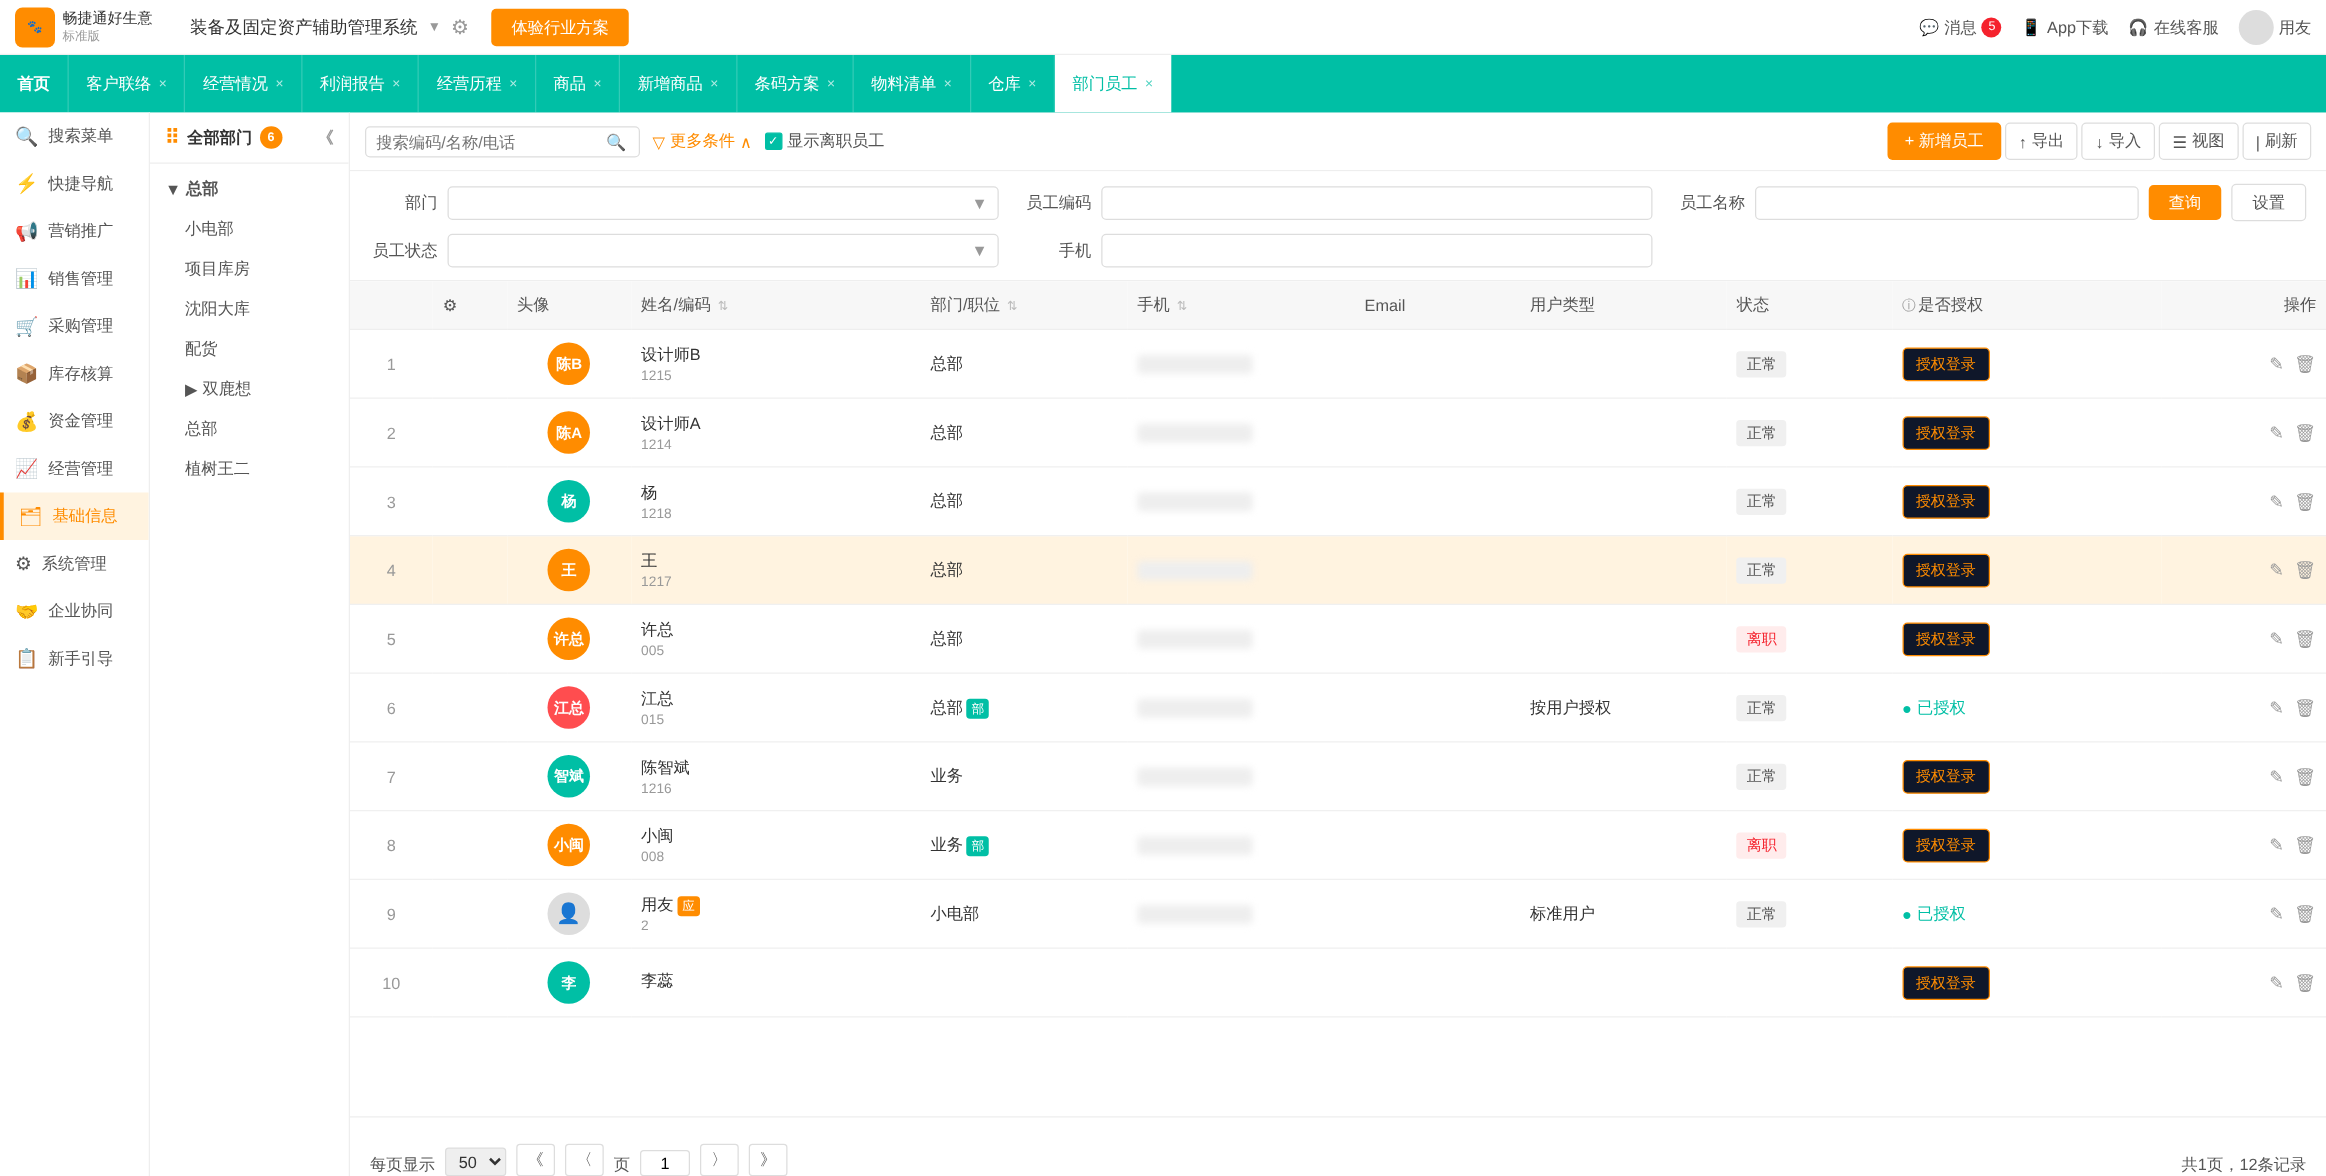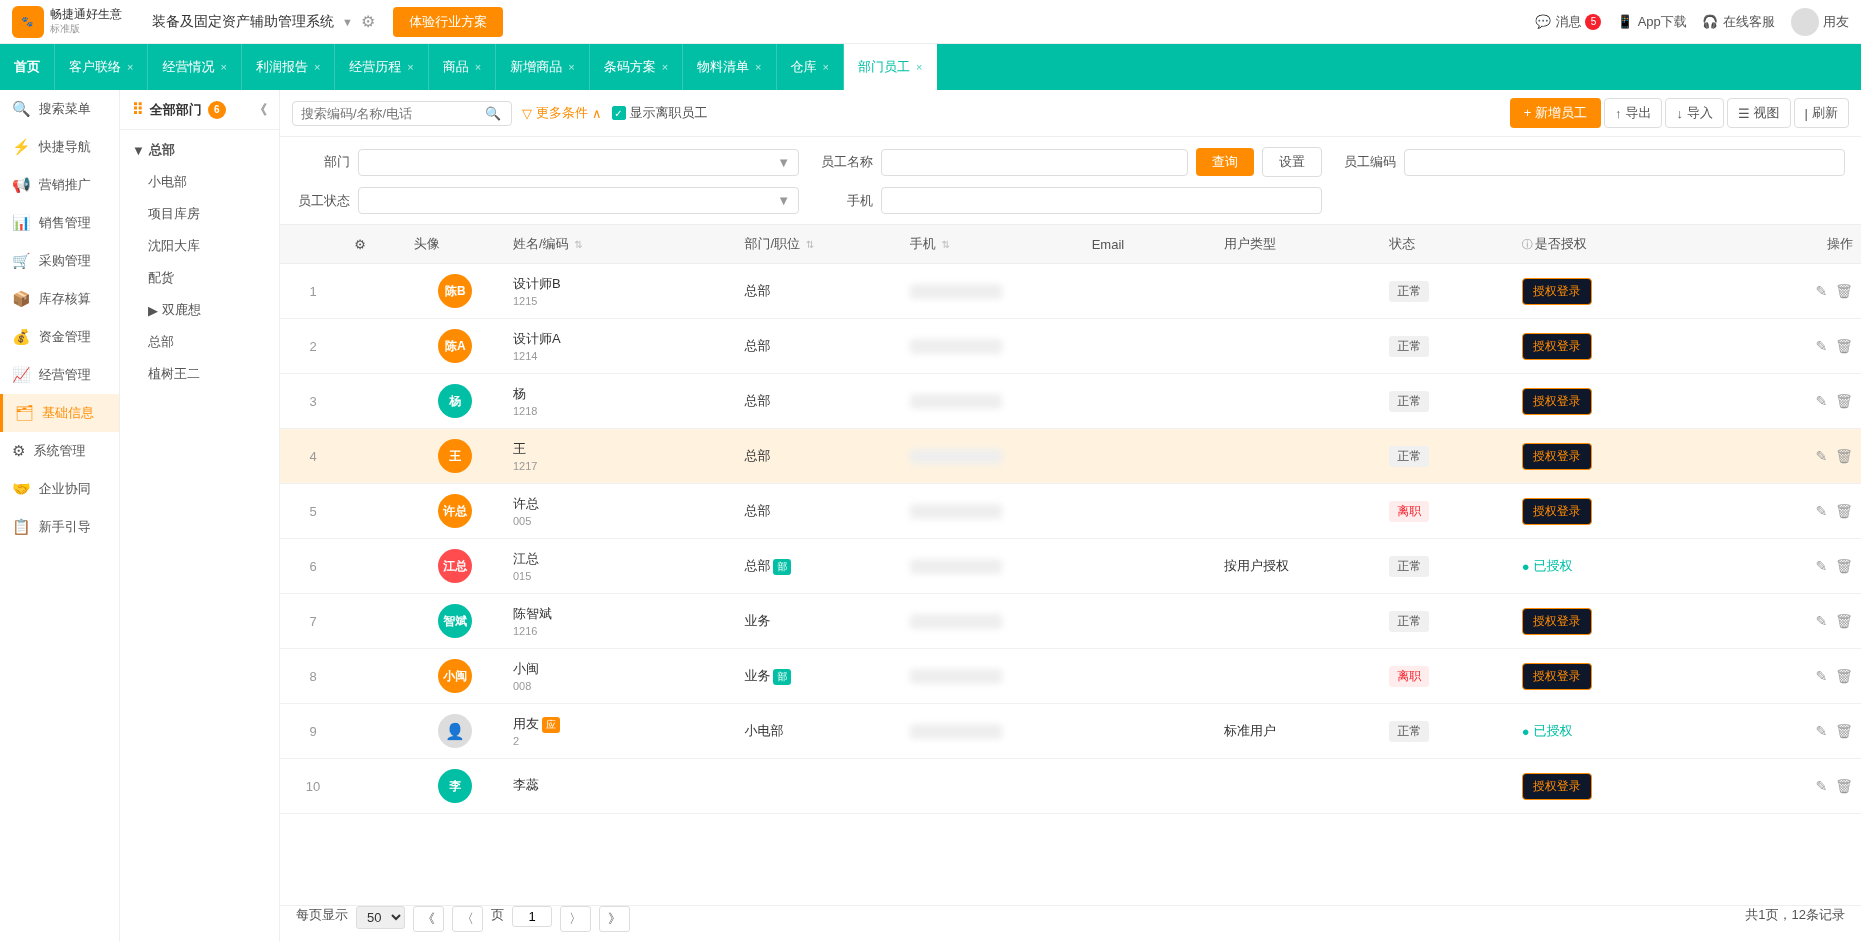--- a/index.html
+++ b/index.html
@@ -683,16 +683,16 @@
           </div>
         </div>
         <div class="filter-row">
+          <span class="filter-label">员工编码</span>
+          <input class="filter-input" type="text" style="">
+        </div>
+        <div class="filter-row">
           <span class="filter-label">员工名称</span>
           <input class="filter-input" type="text" style="">
           <div class="filter-actions">
             <button class="btn-query">查询</button>
             <button class="btn-set">设置</button>
           </div>
-        </div>
-        <div class="filter-row">
-          <span class="filter-label">员工编码</span>
-          <input class="filter-input" type="text" style="">
         </div>
         <div class="filter-row">
           <span class="filter-label">员工状态</span>

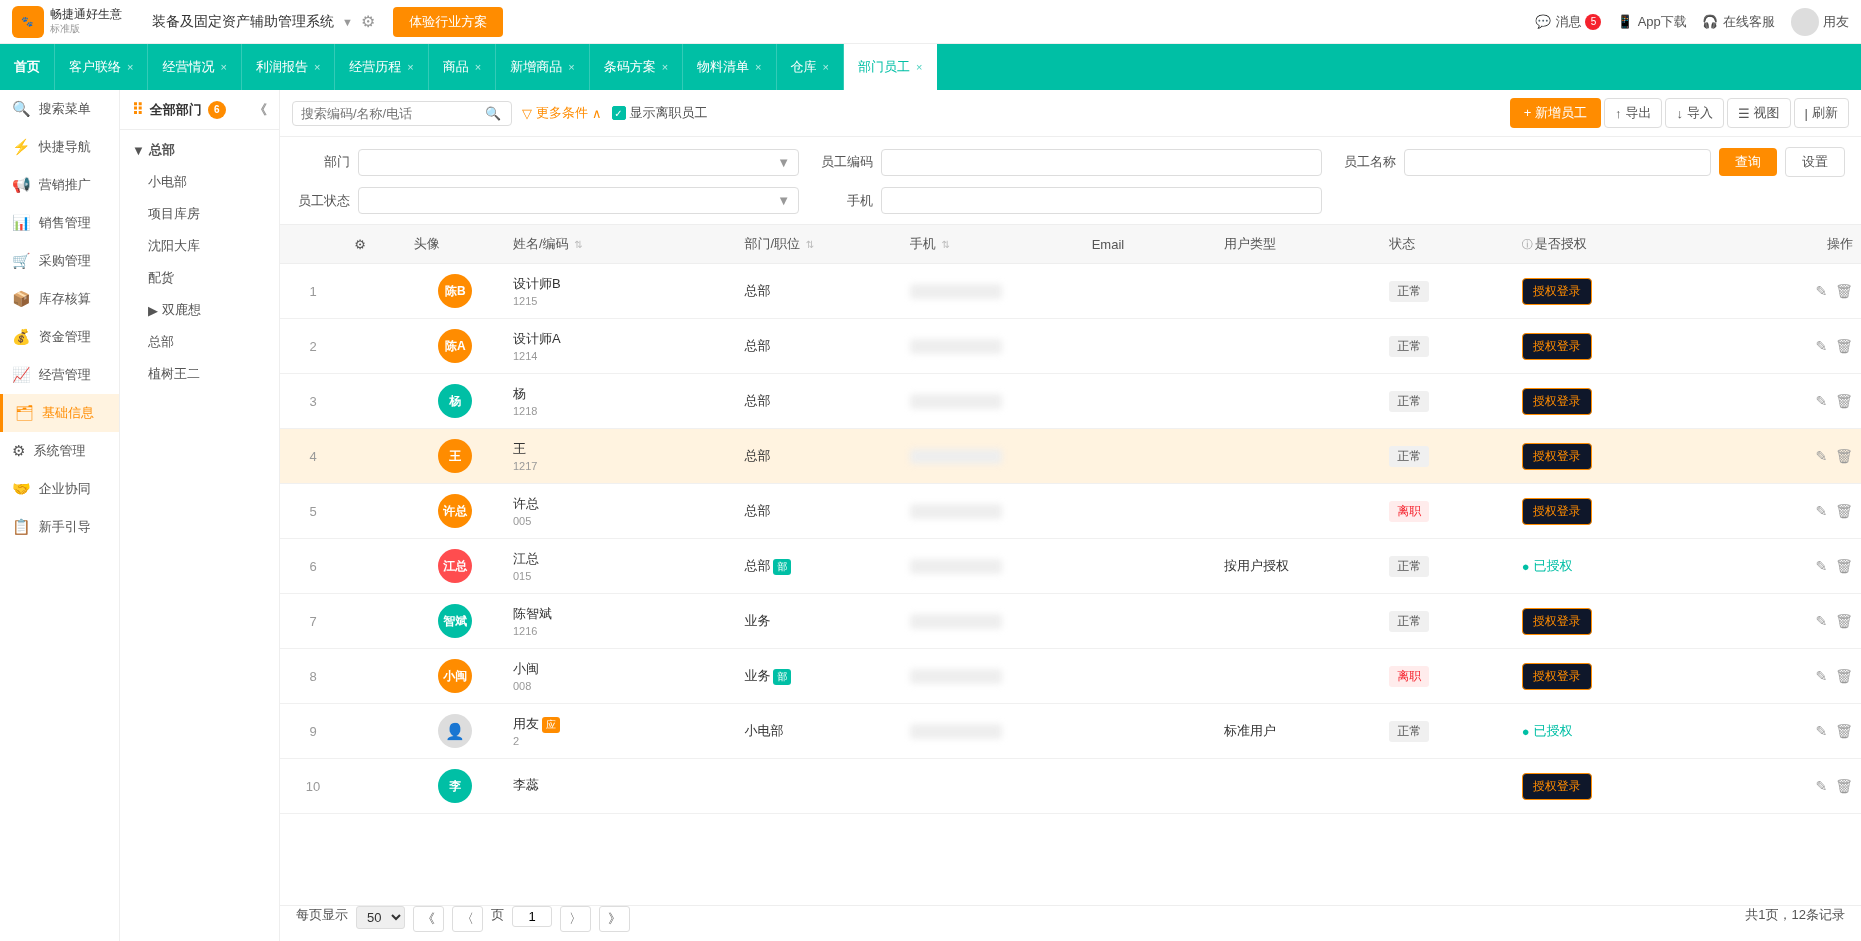--- a/index.html
+++ b/index.html
@@ -421,11 +421,11 @@
 
     
     .pagination {
-      height: 36px;
+      height: 48px;
       background: #fff;
       border-top: 1px solid #eee;
       display: flex;
-      align-items: flex-start;
+      align-items: flex-end;
       padding: 0 16px;
       gap: 8px;
       font-size: 13px;

